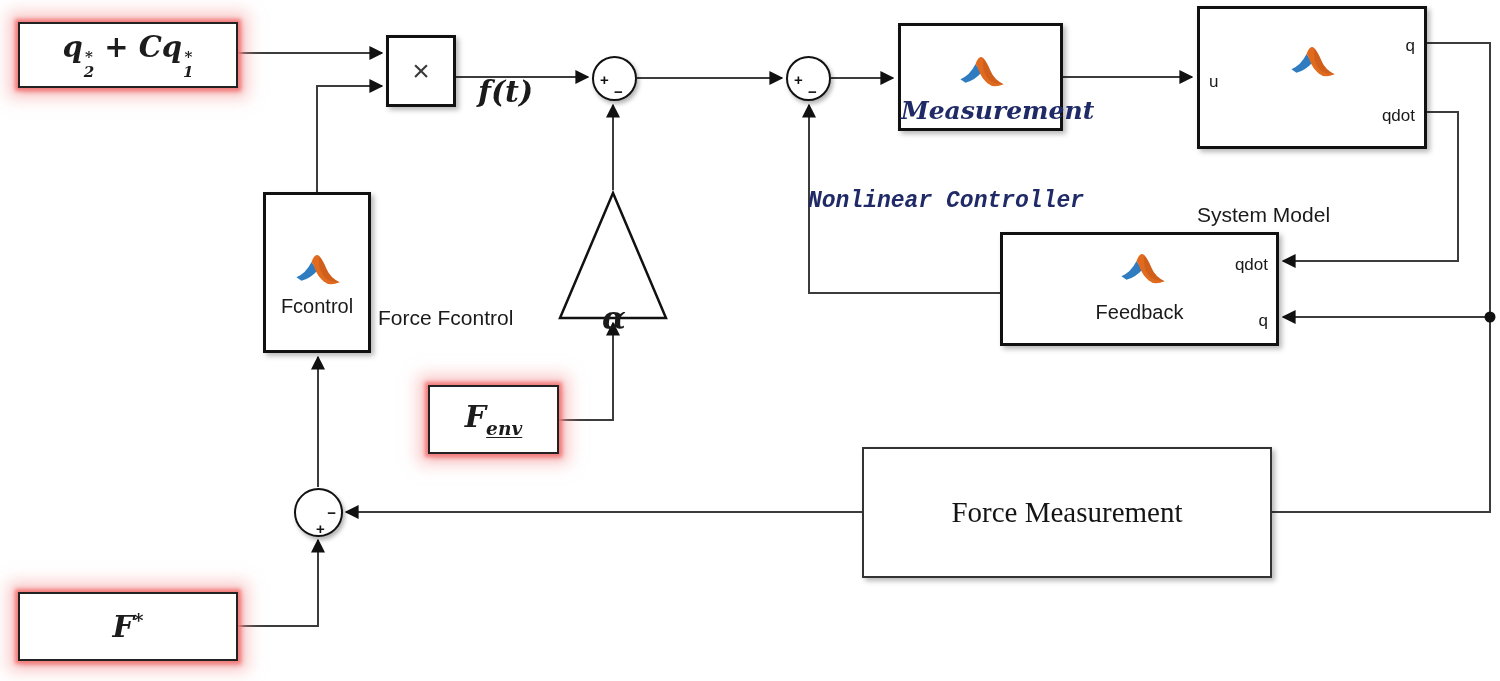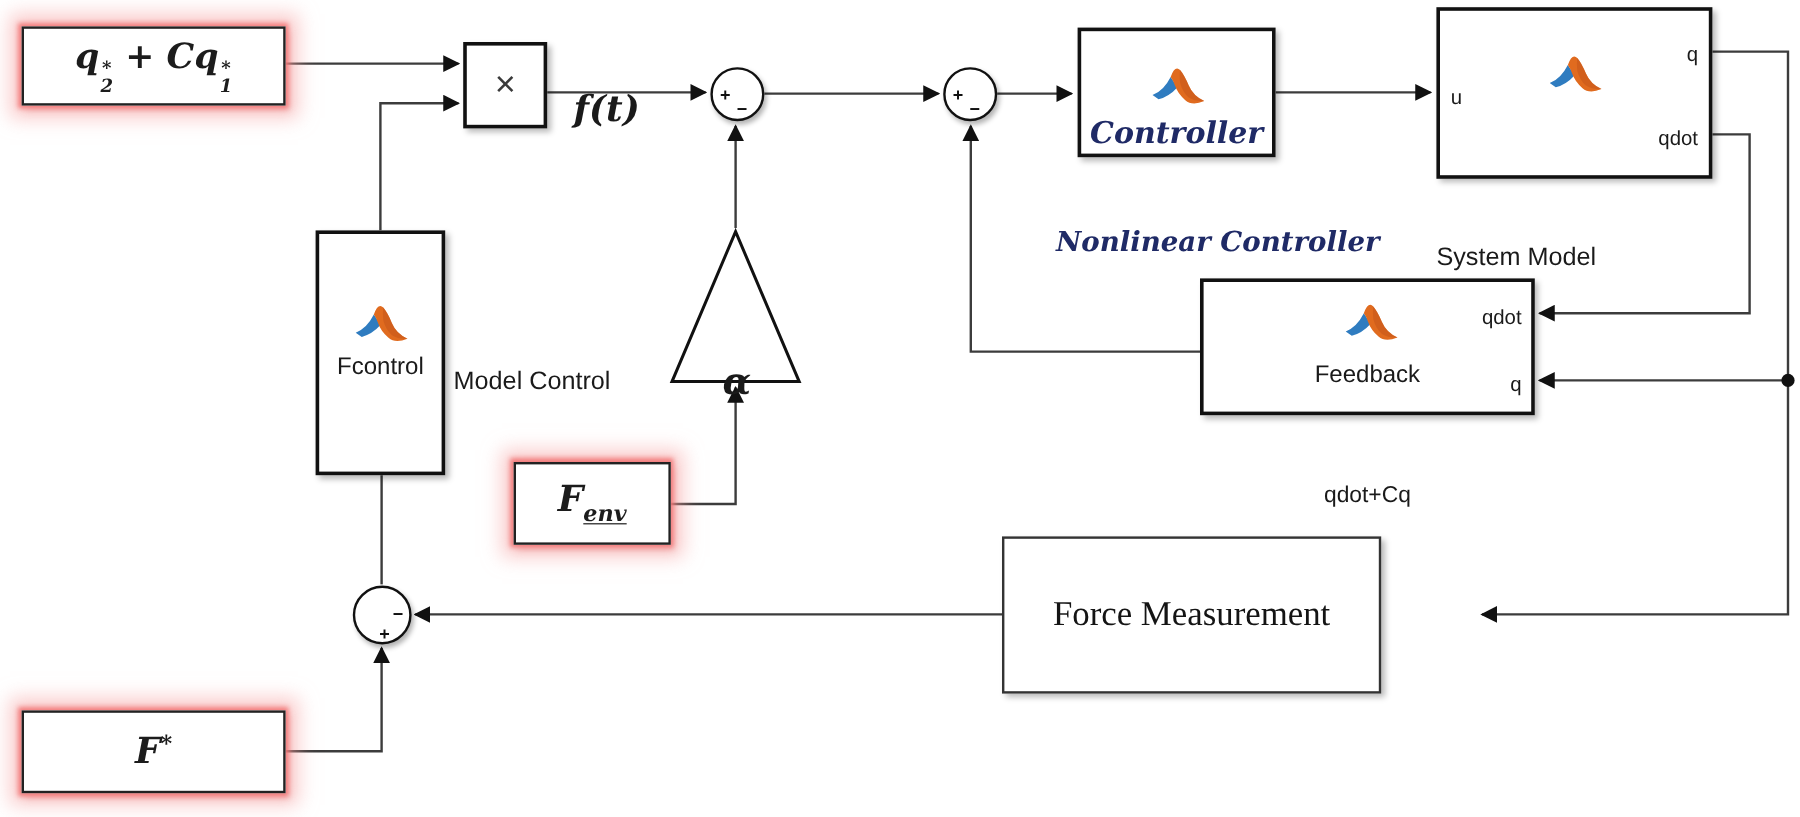--- a/index.html
+++ b/index.html
@@ -116,7 +116,7 @@
           <path d="M34,7 Q39,13 44,25 Q49,37 62,43 Q52,44 44,39 Q37,33 34,22 Q33,12 34,7 Z" fill="#c4551a" opacity="0.55"></path>
         </svg>
       </span>
-    <div class="name navy" style="top:70px;font-size:25px;">Controller</div>
+    <div class="name navy" style="top:70px;font-size:25px;">Measurement</div>
   </div>
   <div class="caption navy" style="left:880px;top:140px;font-size:23px;">Nonlinear Controller</div>
 

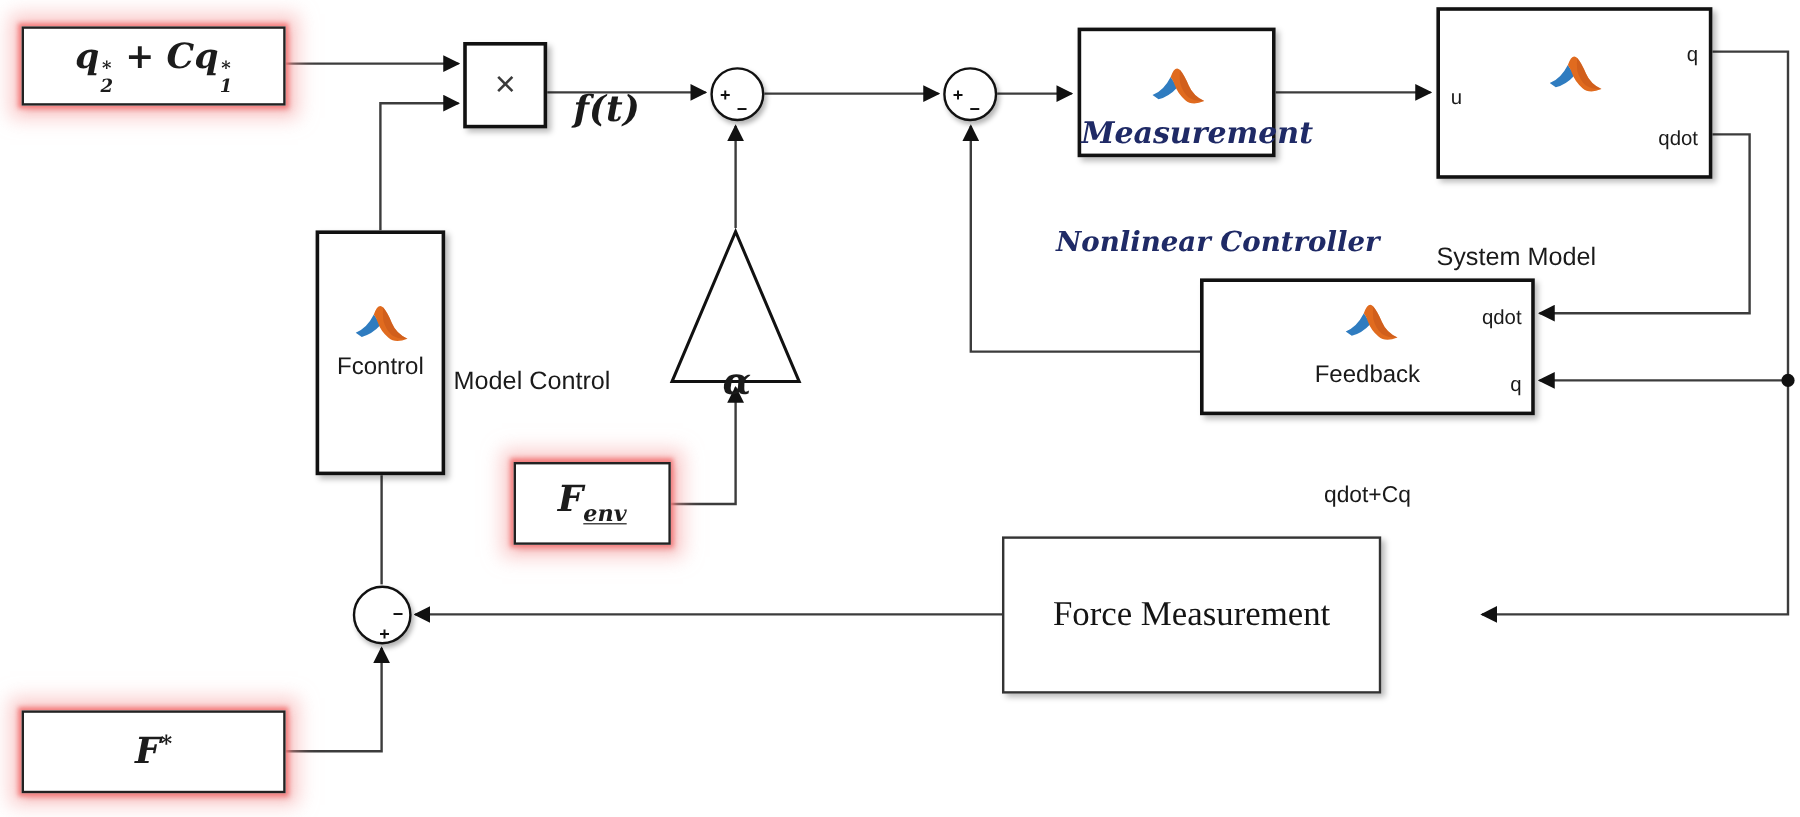--- a/index.html
+++ b/index.html
@@ -118,7 +118,7 @@
       </span>
     <div class="name navy" style="top:70px;font-size:25px;">Measurement</div>
   </div>
-  <div class="caption navy" style="left:880px;top:140px;font-size:23px;">Nonlinear Controller</div>
+  <div class="caption navy" style="left:808px;top:140px;font-size:23px;font-family:Liberation Mono, monospace;">Nonlinear Controller</div>
 
   <div class="blk" style="left:1197px;top:6px;width:230px;height:143px;">
     <span class="portlabel" style="left:9px;top:64px;">u</span>

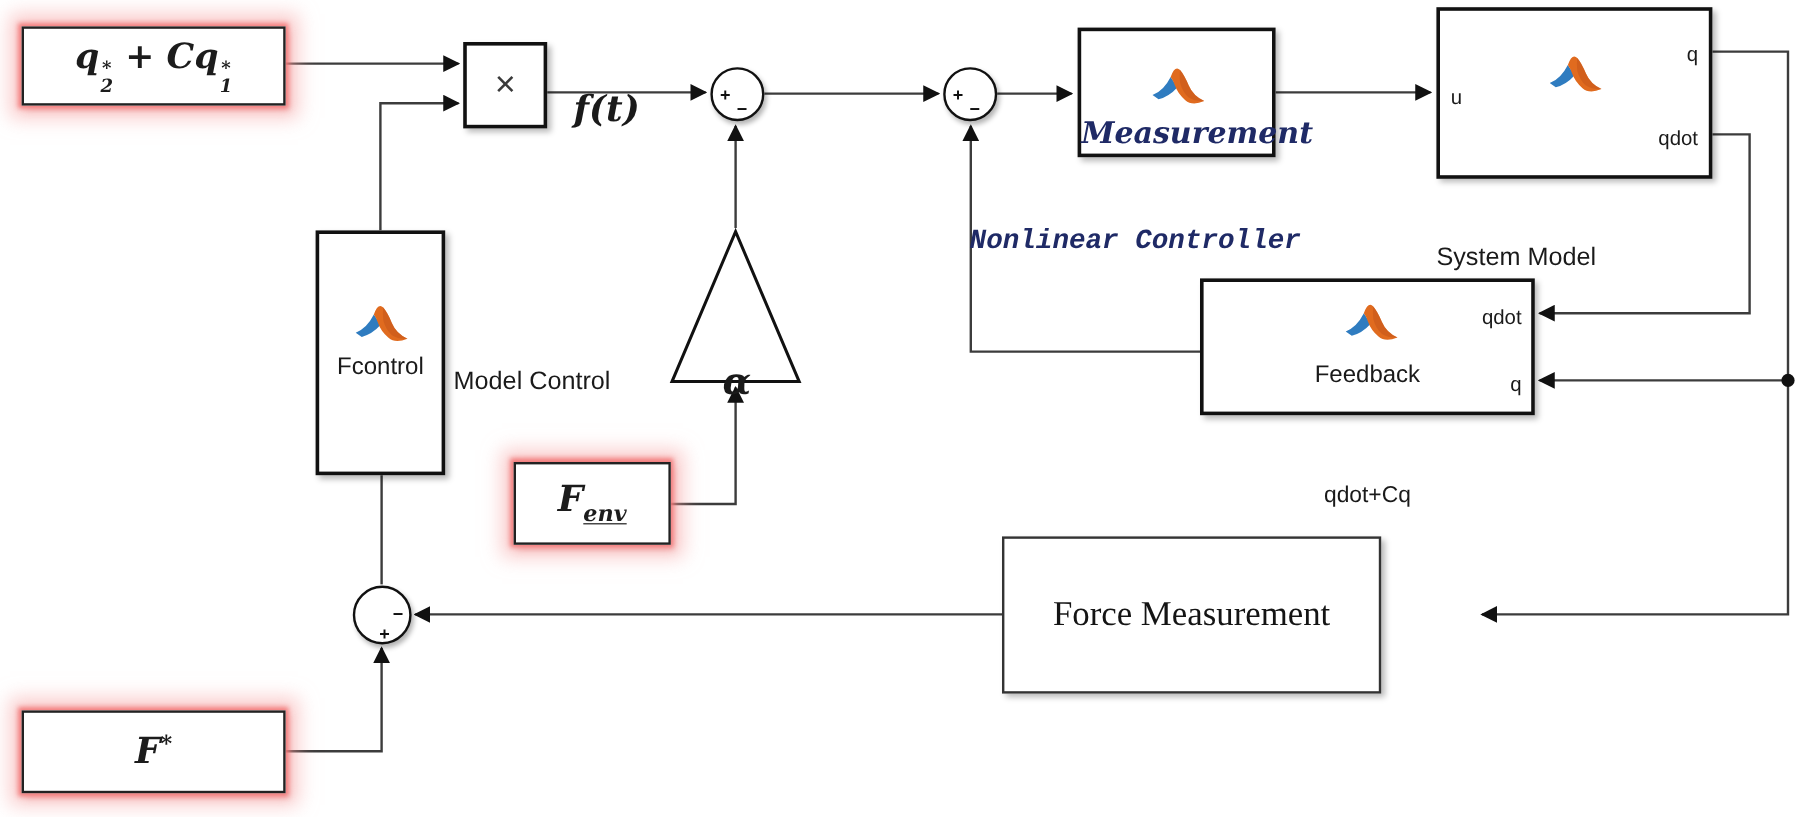--- a/index.html
+++ b/index.html
@@ -90,7 +90,7 @@
 
   <div class="caption math center" style="left:588px;top:252px;width:52px;font-size:31px;justify-content:center;display:flex;">α</div>
 
-  <div class="blk" style="left:263px;top:192px;width:108px;height:204px;padding-left:37px;">
+  <div class="blk" style="left:263px;top:192px;width:108px;height:161px;padding-left:37px;">
     <span class="matlab-logo" style="left:29px;top:56px;width:46px;height:38px;">
         <svg viewBox="0 0 64 52" width="100%" height="100%">
           <path d="M2,36 Q15,31 23,15 L31,27 Q21,38 9,41 Z" fill="#2f7cc0"></path>

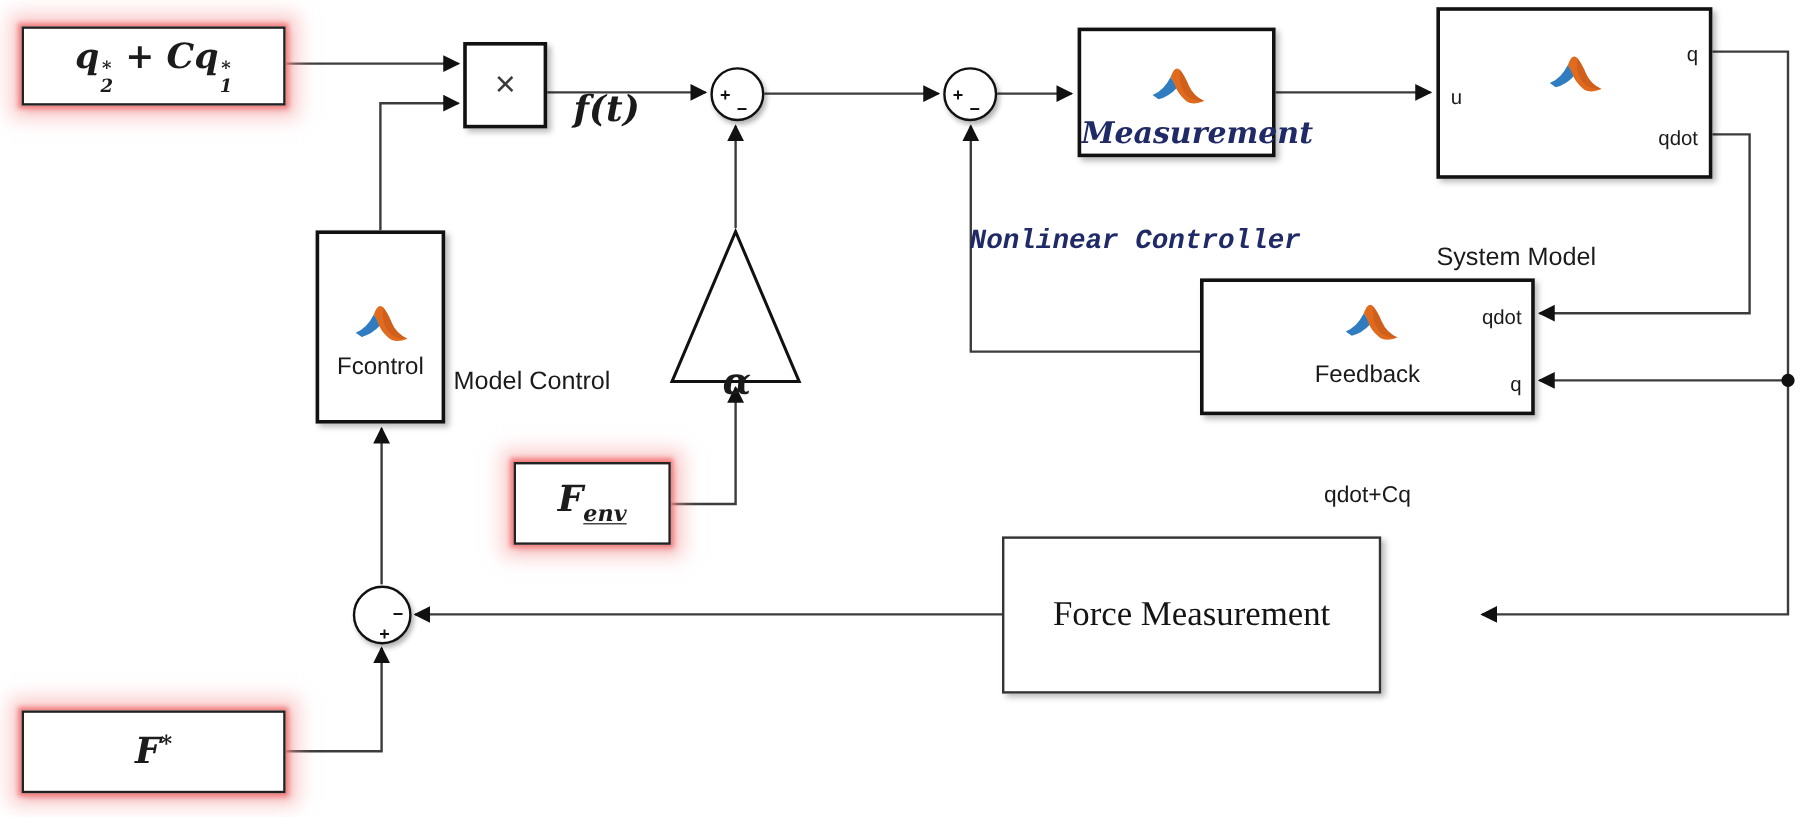--- a/index.html
+++ b/index.html
@@ -100,7 +100,7 @@
       </span>
     <div class="name" style="top:100px;font-size:20px;">Fcontrol</div>
   </div>
-  <div class="caption" style="left:378px;top:258px;font-size:21px;">Model Control</div>
+  <div class="caption" style="left:378px;top:258px;font-size:21px;">Force Fcontrol</div>
 
   <div class="blk glow center" style="left:428px;top:385px;width:131px;height:69px;">
     <div class="math" style="font-size:30px;">

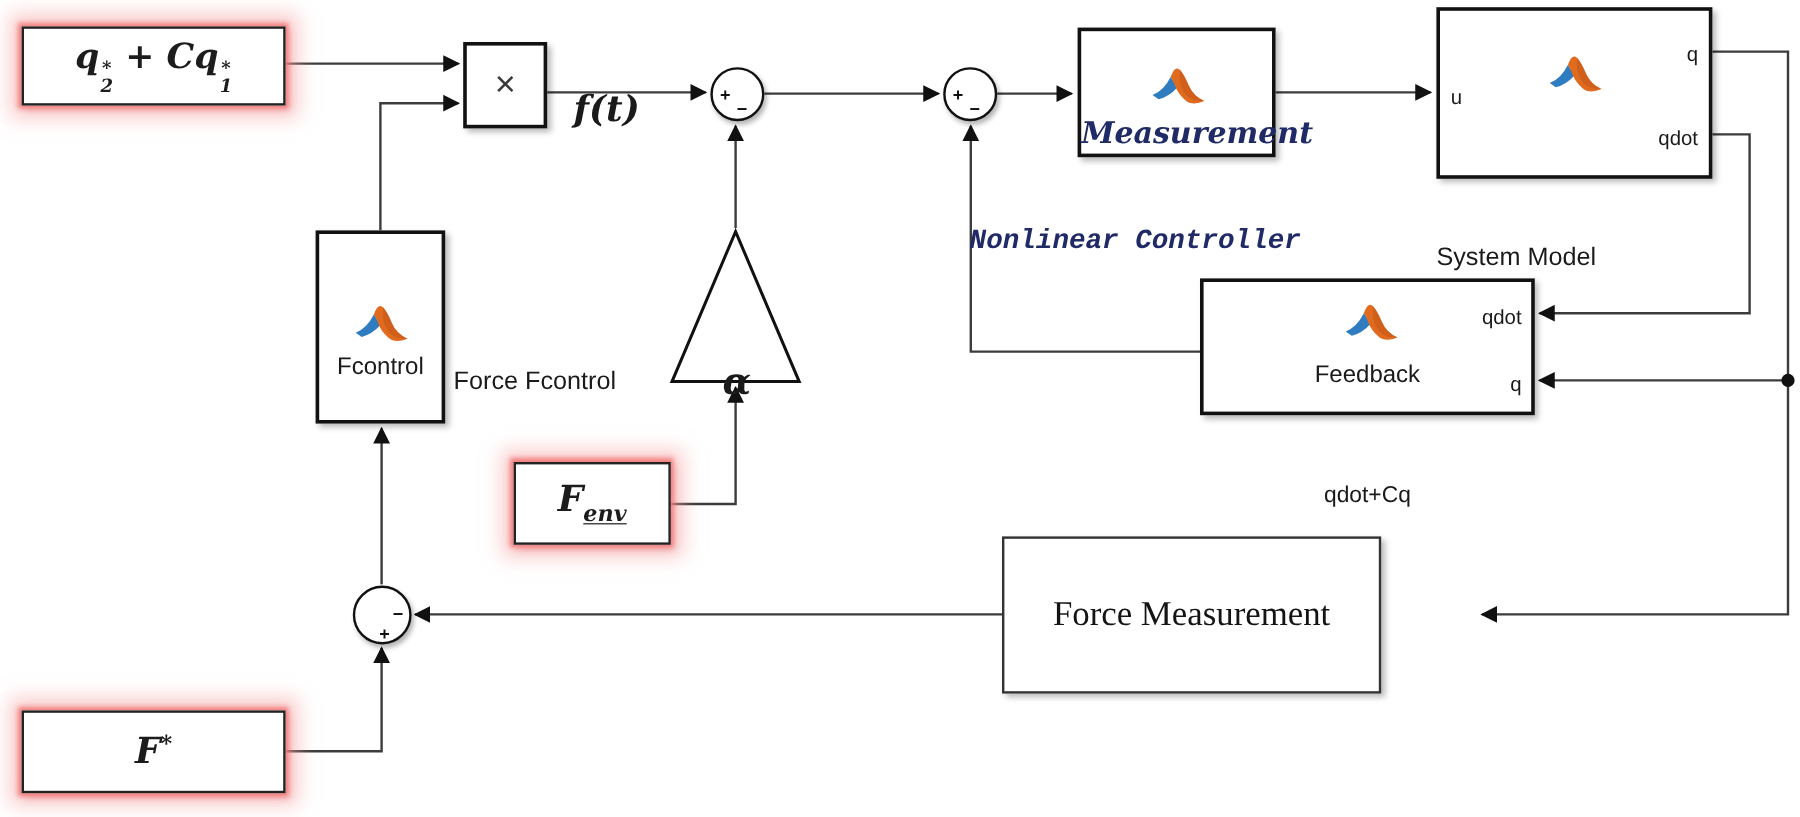--- a/index.html
+++ b/index.html
@@ -146,7 +146,6 @@
       </span>
     <div class="name" style="top:66px;font-size:20px;">Feedback</div>
   </div>
-  <div class="caption" style="left:1000px;top:354px;width:279px;text-align:center;font-size:19px;">qdot+Cq</div>
 
   <div class="blk thin center" style="left:835px;top:447px;width:316px;height:131px;">
     <span style="font-family:'Liberation Serif',serif;font-size:29px;color:#141414;">Force Measurement</span>

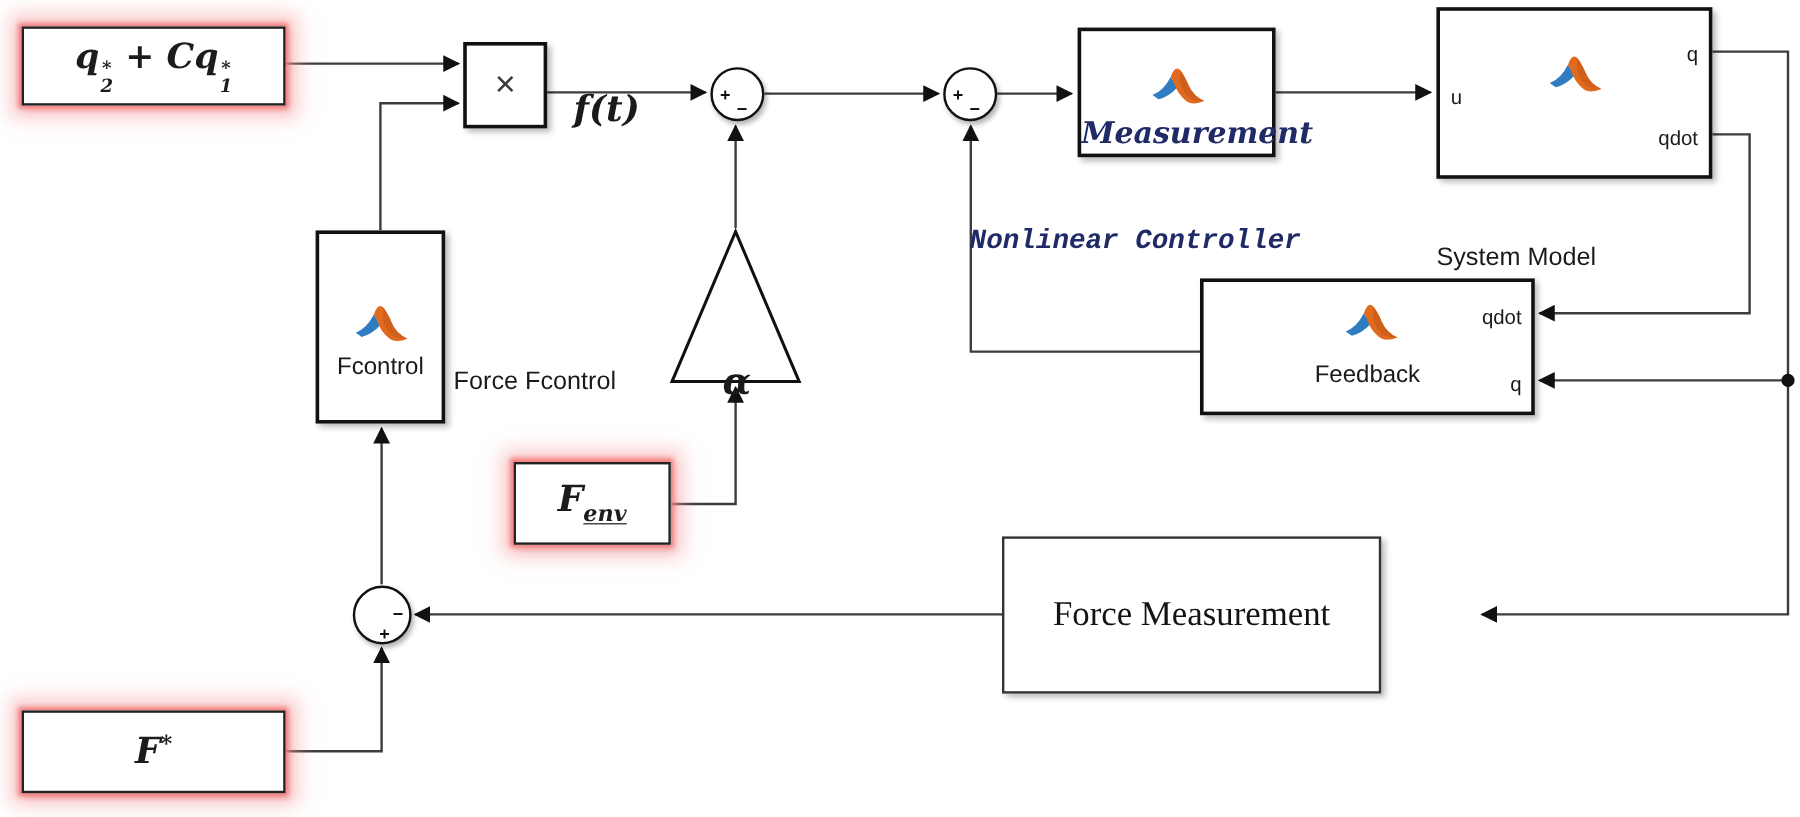--- a/index.html
+++ b/index.html
@@ -147,7 +147,7 @@
     <div class="name" style="top:66px;font-size:20px;">Feedback</div>
   </div>
 
-  <div class="blk thin center" style="left:835px;top:447px;width:316px;height:131px;">
+  <div class="blk thin center" style="left:862px;top:447px;width:410px;height:131px;">
     <span style="font-family:'Liberation Serif',serif;font-size:29px;color:#141414;">Force Measurement</span>
   </div>
 

